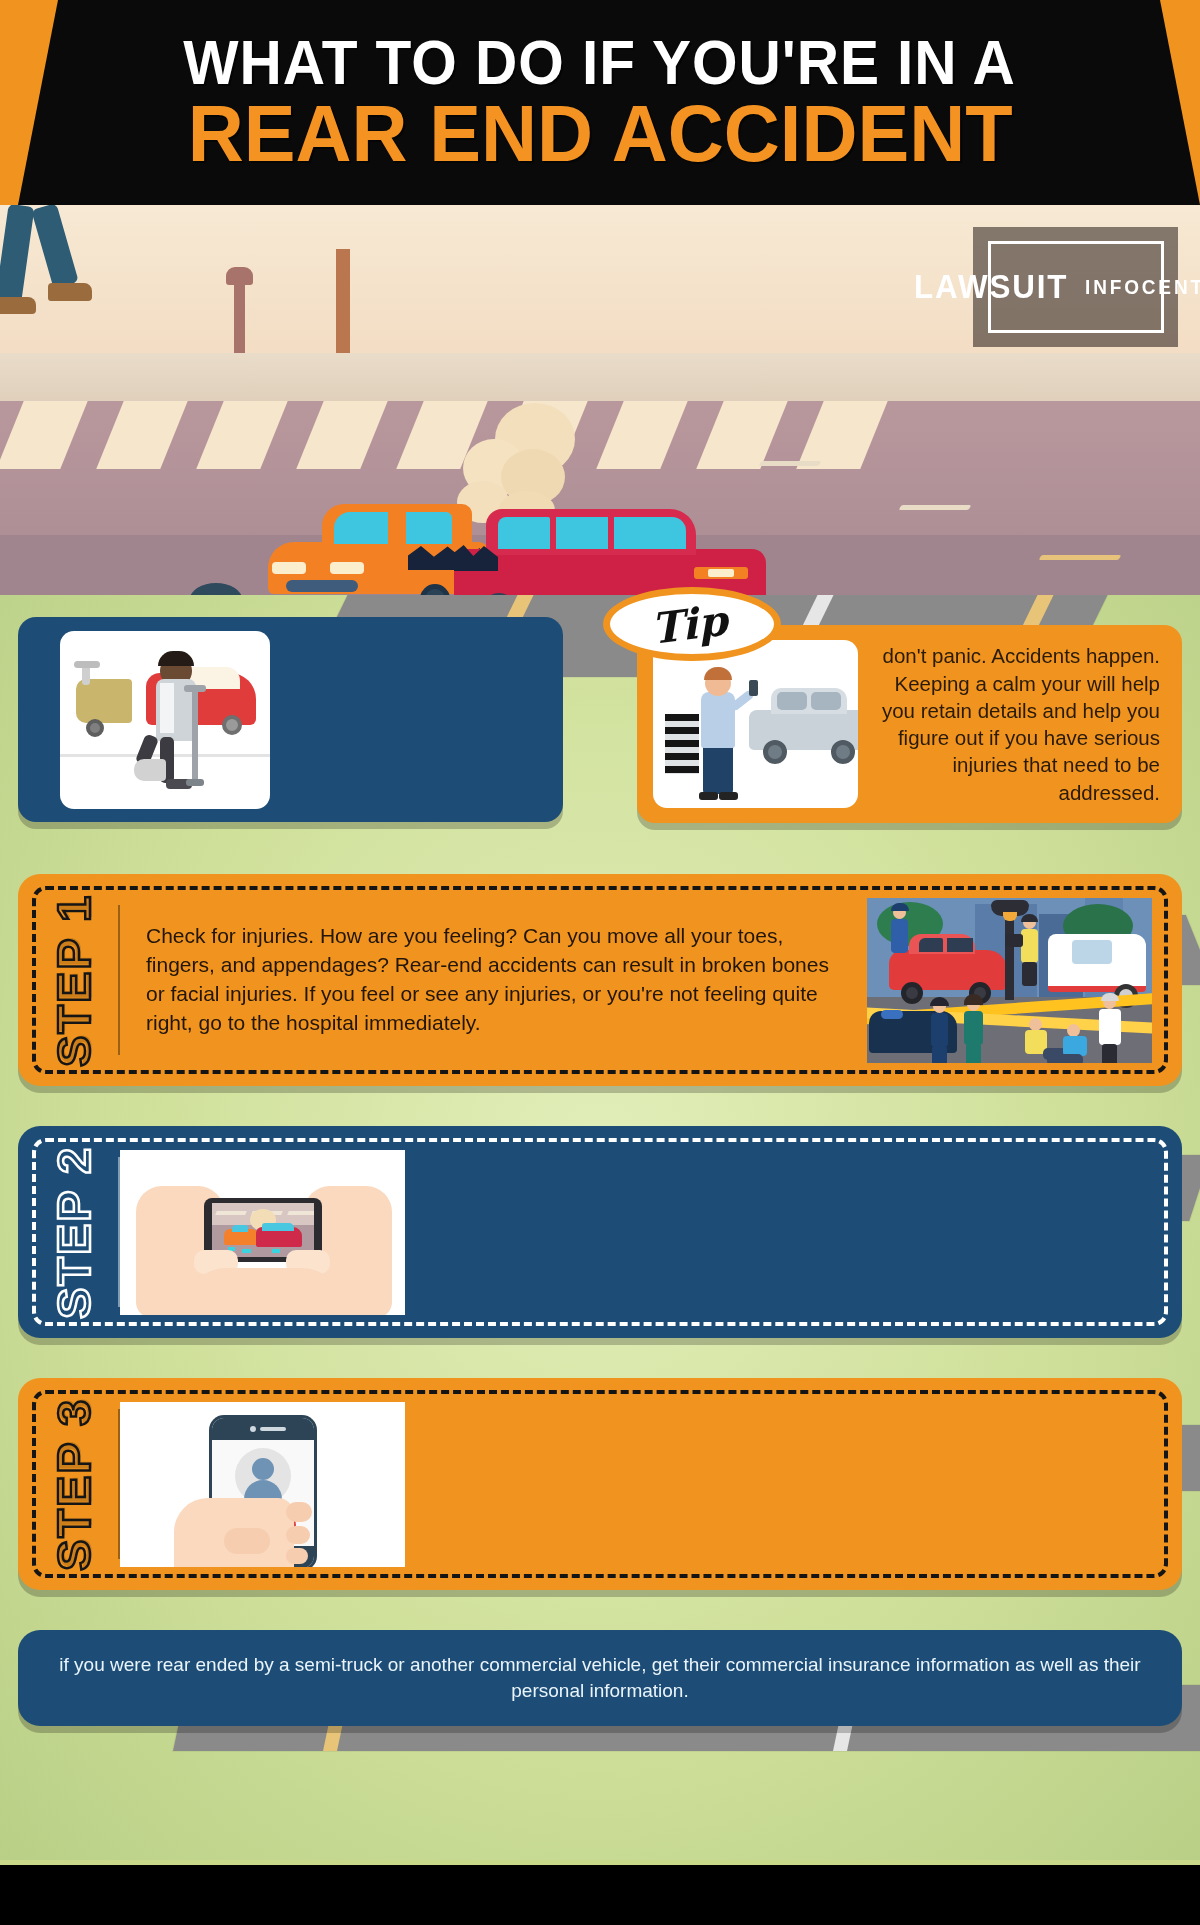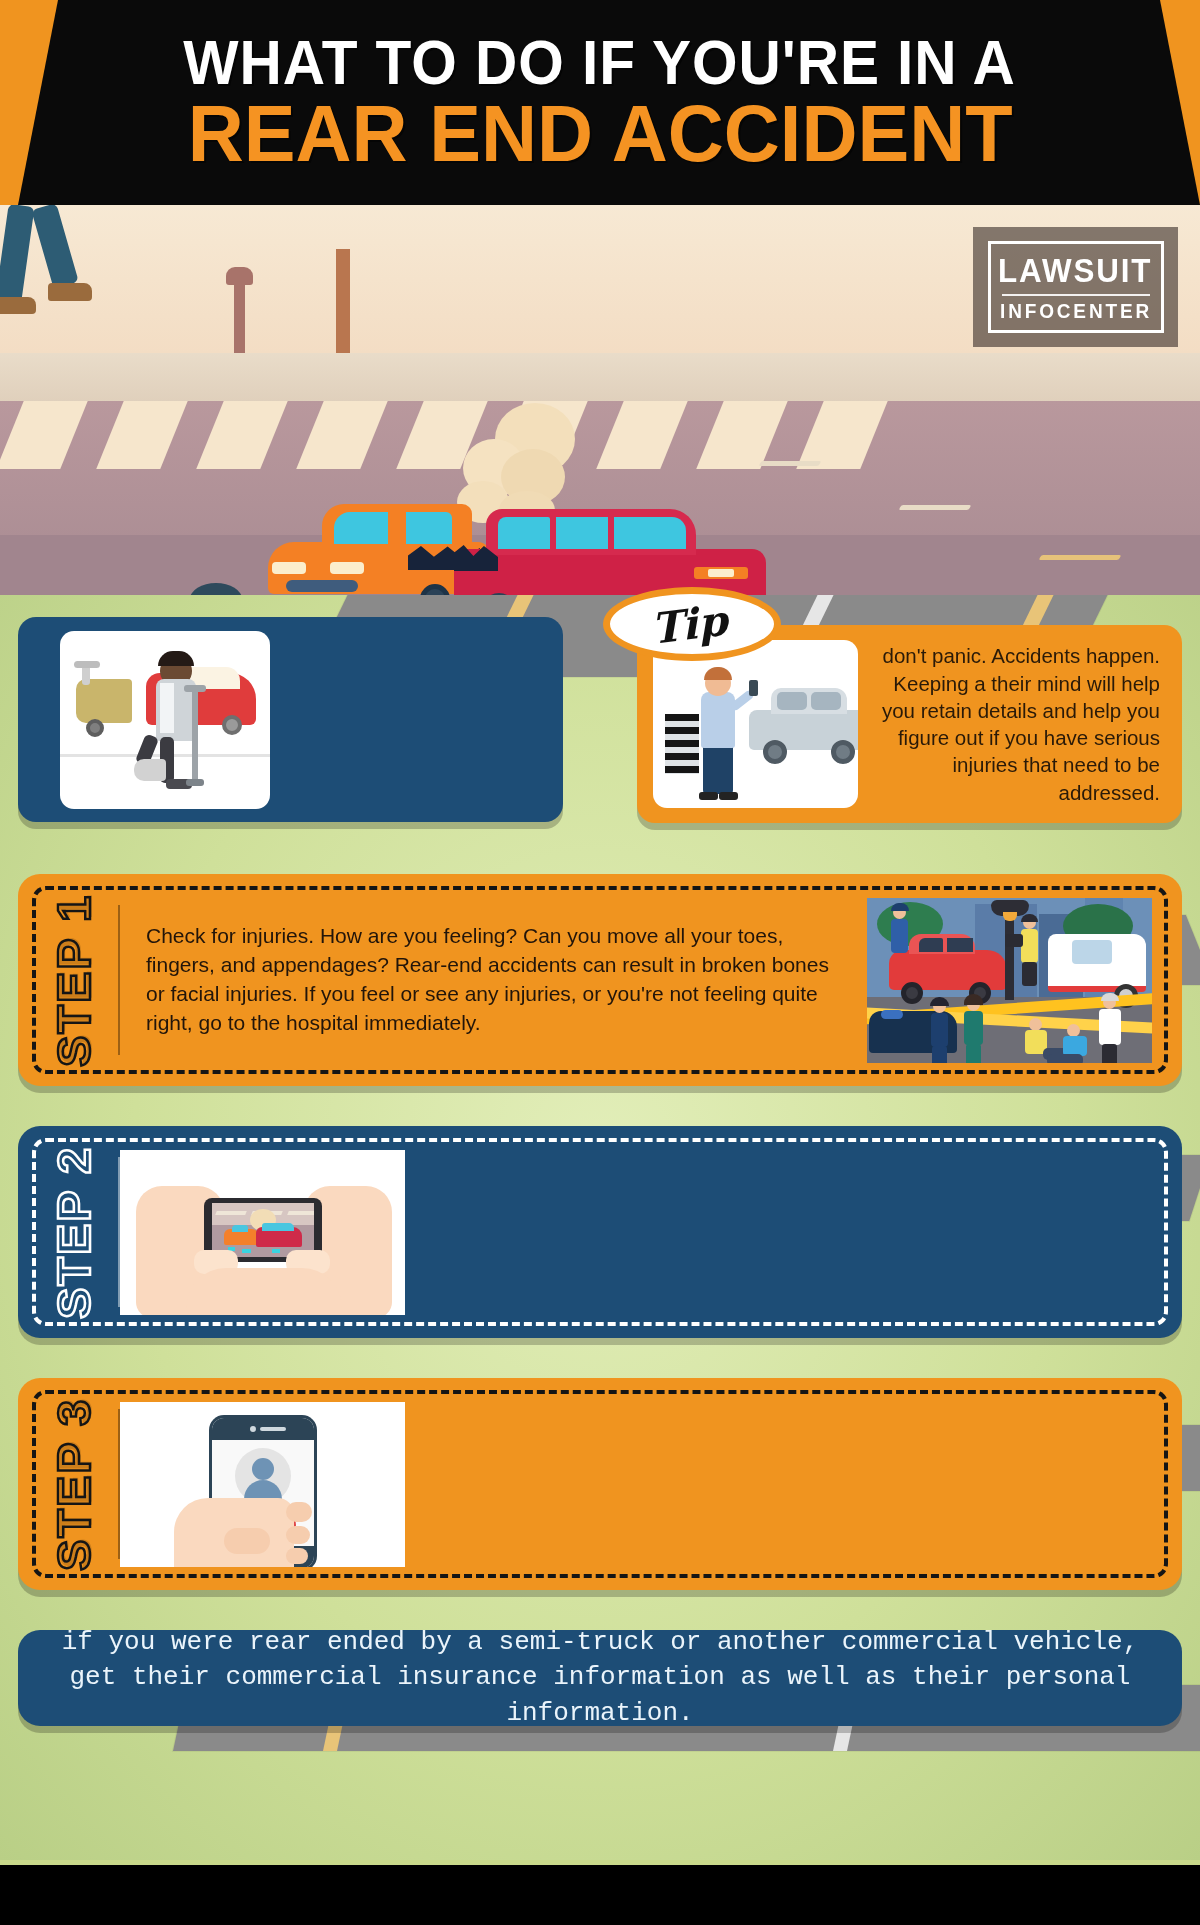--- a/index.html
+++ b/index.html
@@ -134,7 +134,7 @@
   .logo-inner {
     width:176px; height:92px;
     border:3px solid #ffffff;
-    display:flex; flex-direction:column; align-items:center; justify-content:center;
+    display:flex; flex-direction:row; align-items:center; justify-content:center;
     gap:4px;
   }
   .logo-l1 {

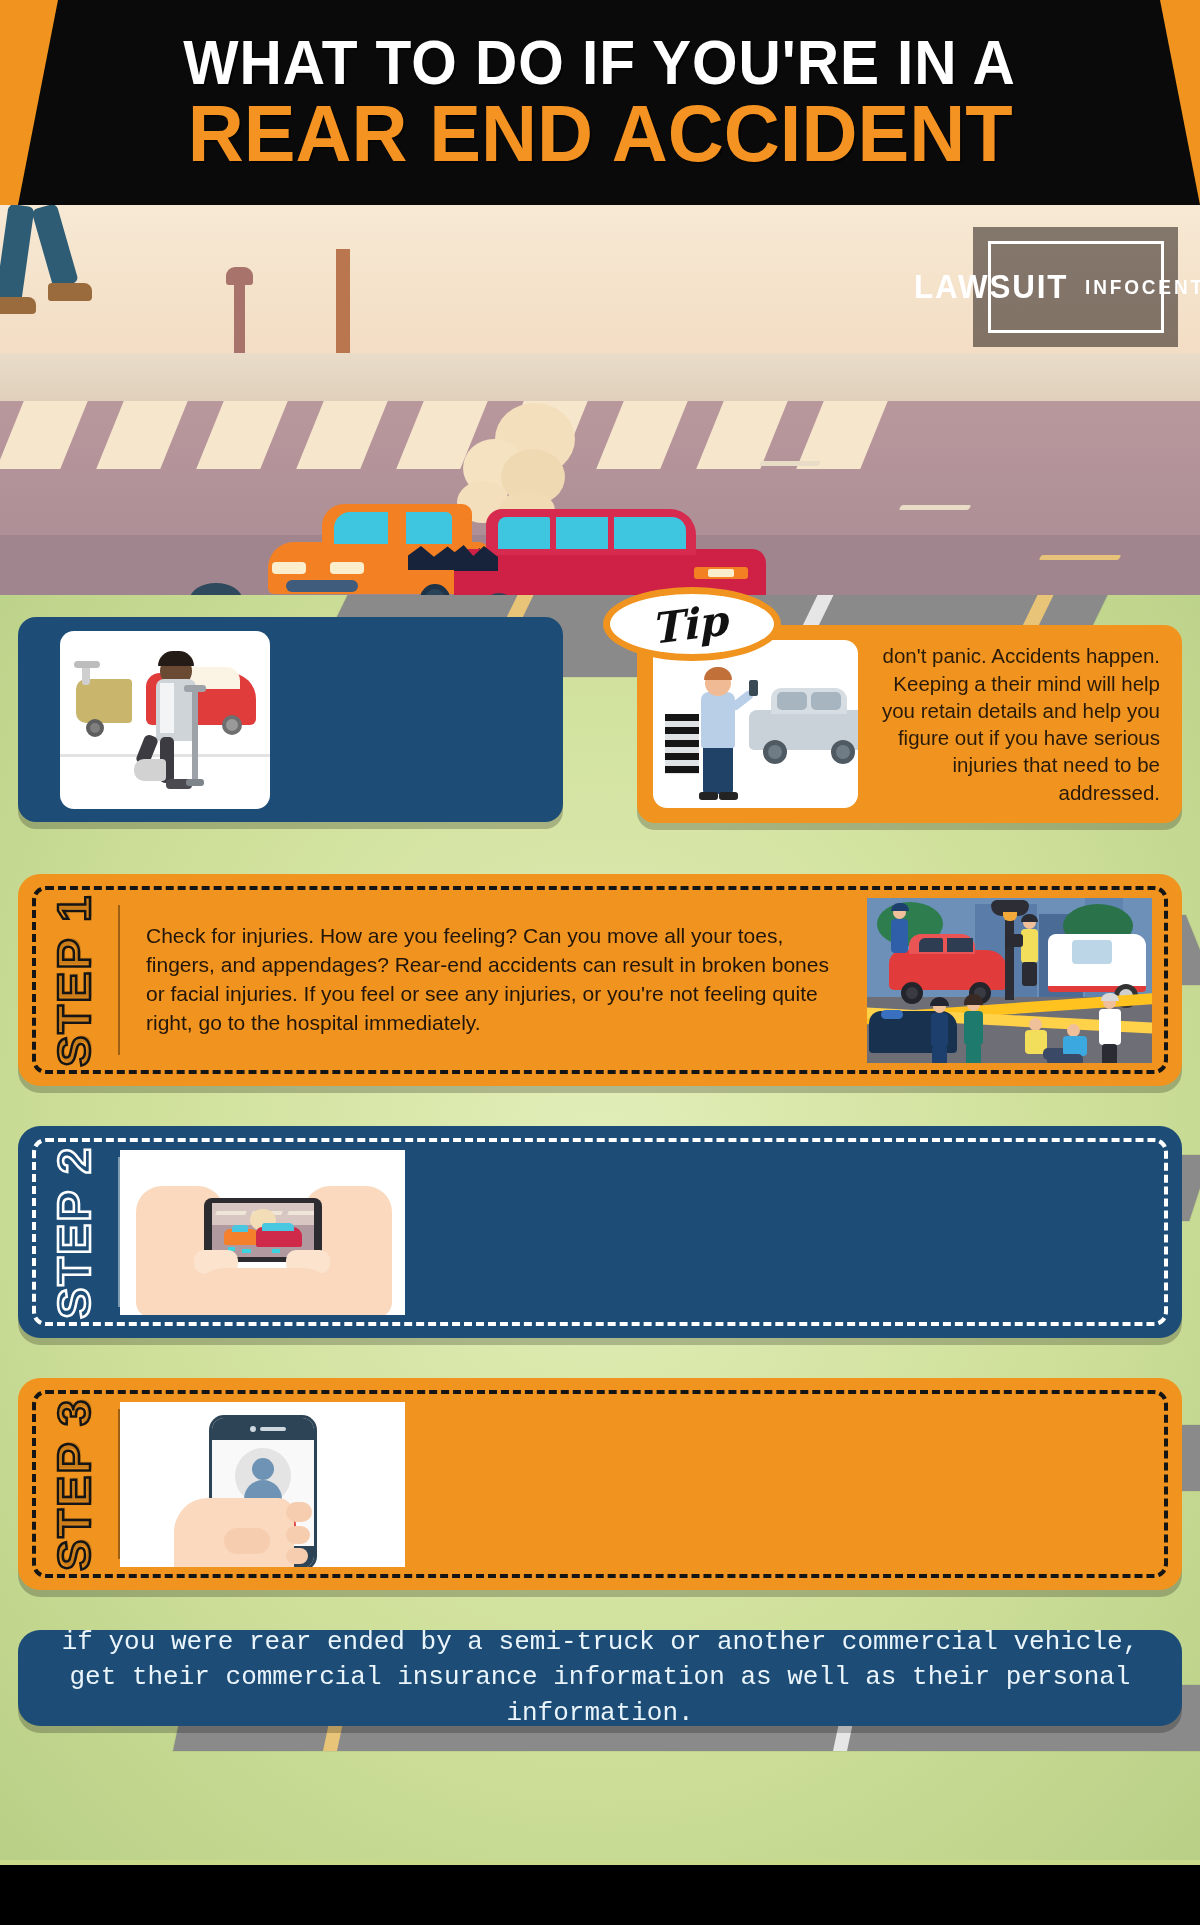--- a/index.html
+++ b/index.html
@@ -600,7 +600,7 @@
           <div class="tm-head"></div>
           <div class="tm-hair"></div>
         </div>
-        <div class="tip-text">don't panic. Accidents happen. Keeping a their mind will help you retain details and help you figure out if you have serious injuries that need to be addressed.</div>
+        <div class="tip-text">don't panic. Accidents happen. Keeping a calm your will help you retain details and help you figure out if you have serious injuries that need to be addressed.</div>
       </div>
 
       <div class="tip-badge">

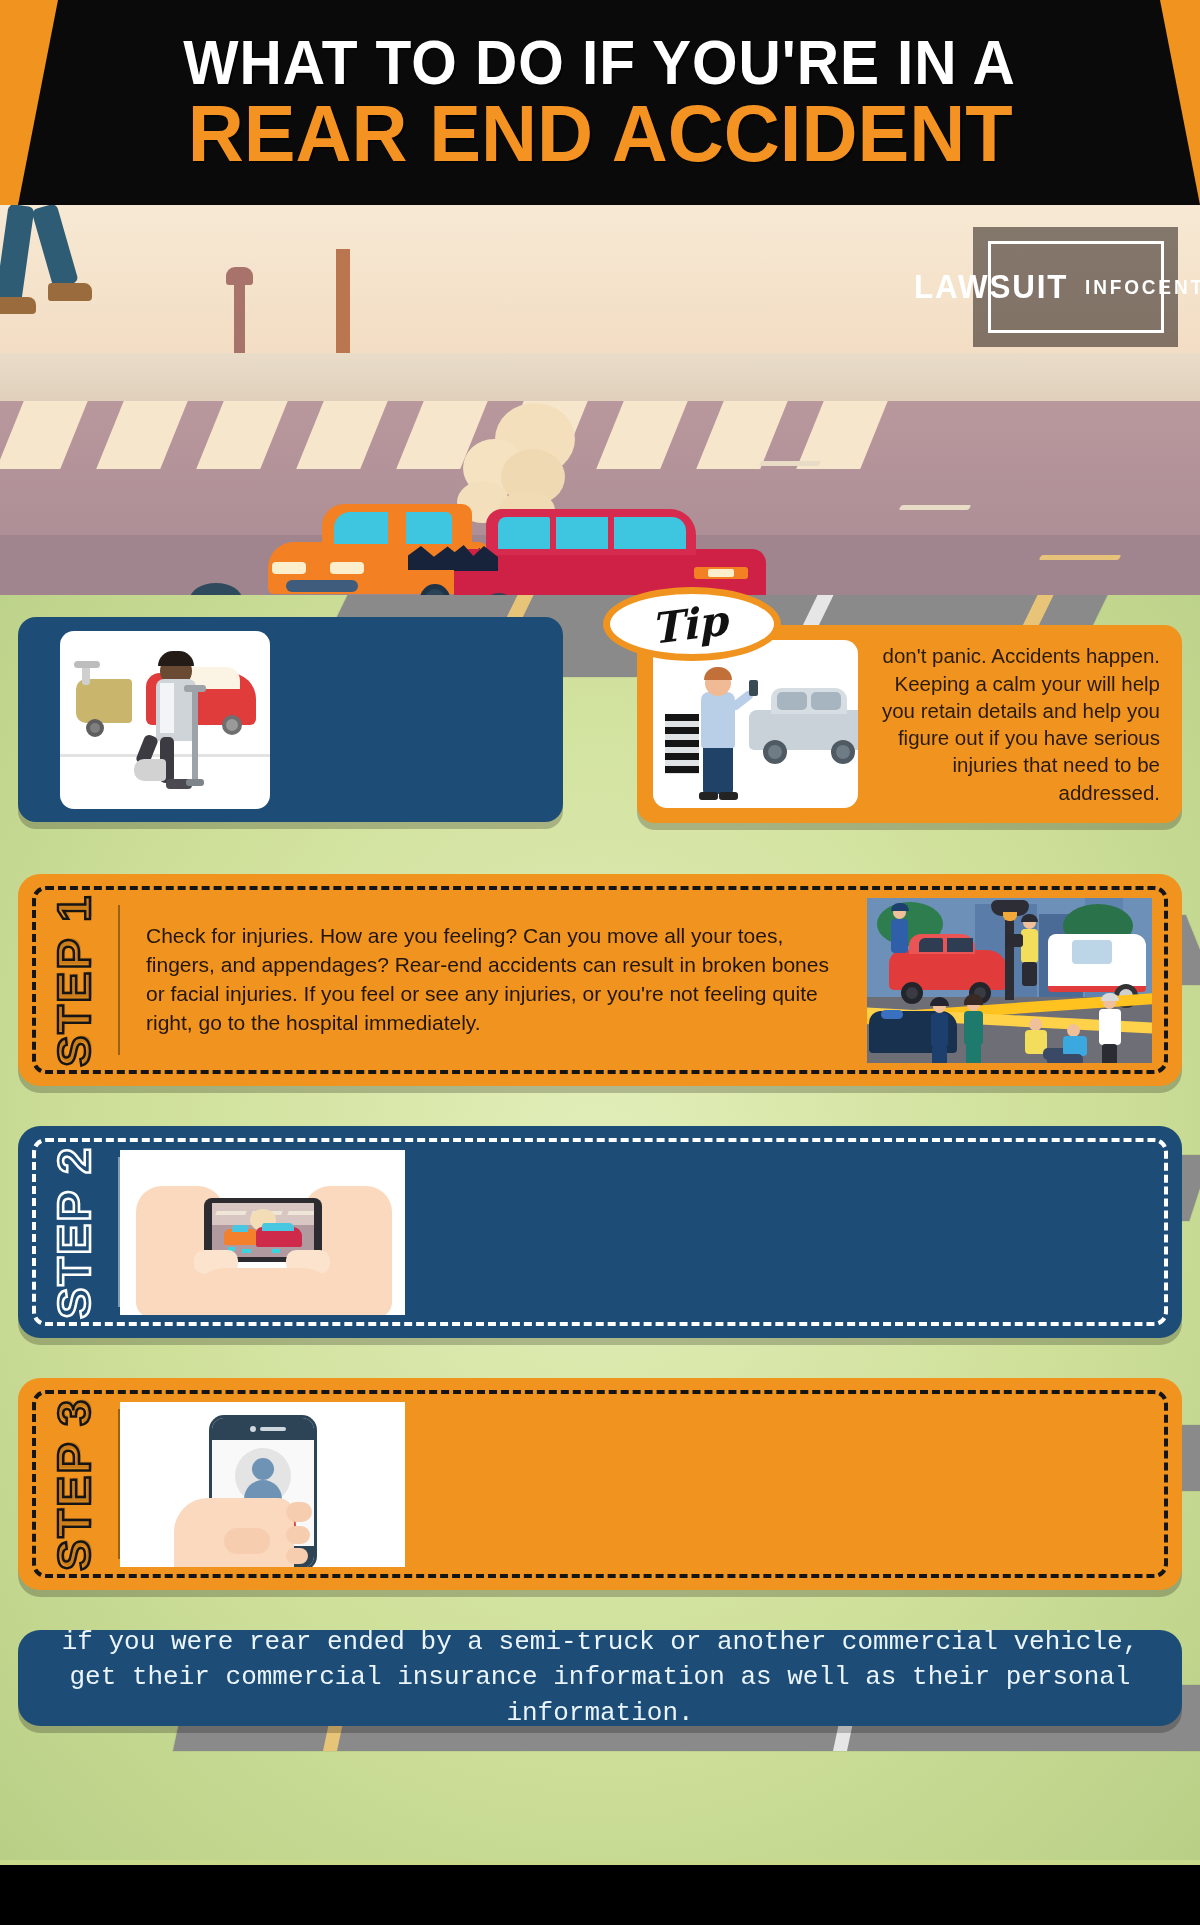--- a/index.html
+++ b/index.html
@@ -339,10 +339,9 @@
   }
   .footer-note p {
     color:#eaf4fb;
-    font-size: 26px;
+    font-size: 19px;
     line-height: 1.35;
     text-align:center;
-    font-family:Liberation Mono, monospace;
   }
 
   .bottom-black {

